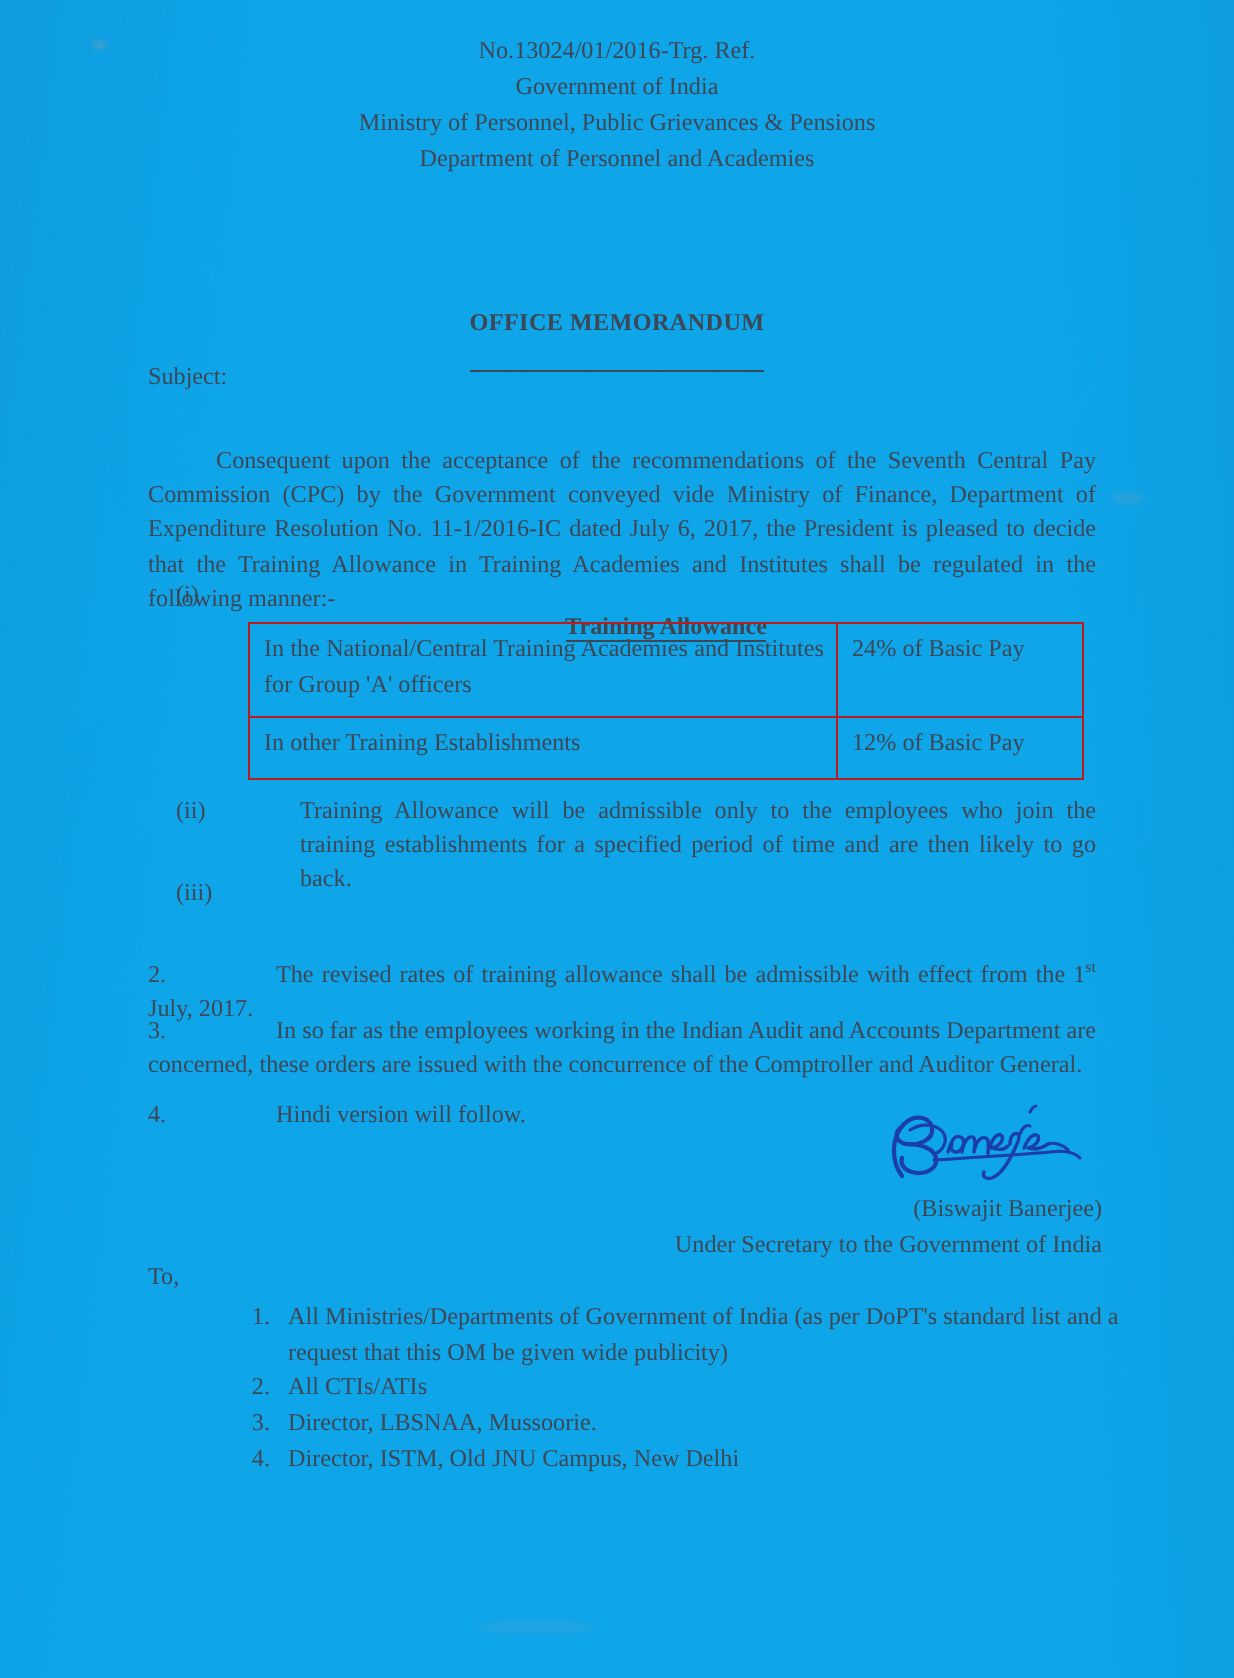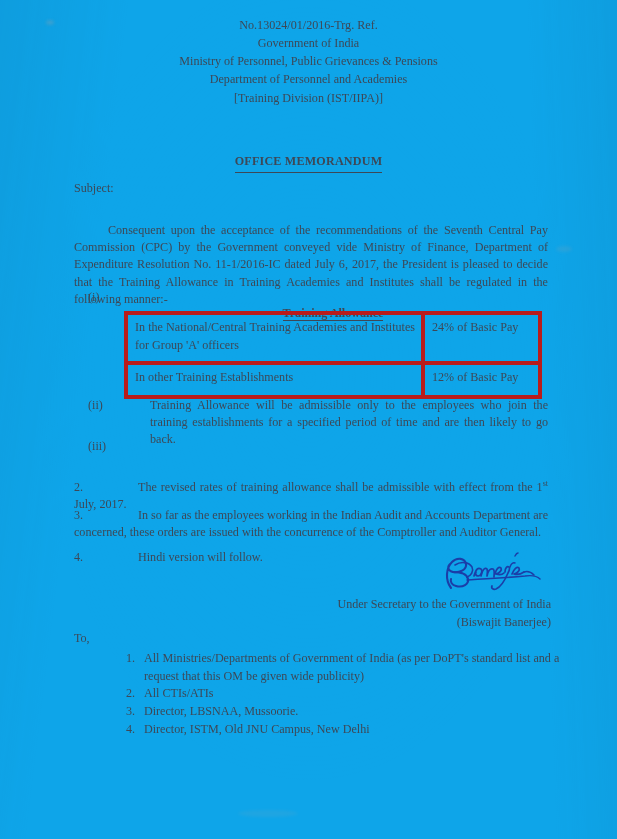--- a/index.html
+++ b/index.html
@@ -222,7 +222,6 @@
     <div>Government of India</div>
     <div>Ministry of Personnel, Public Grievances &amp; Pensions</div>
     <div>Department of Personnel and Academies</div>
-    <div>[Training Division (IST/IIPA)]</div>
   </div>
 
 

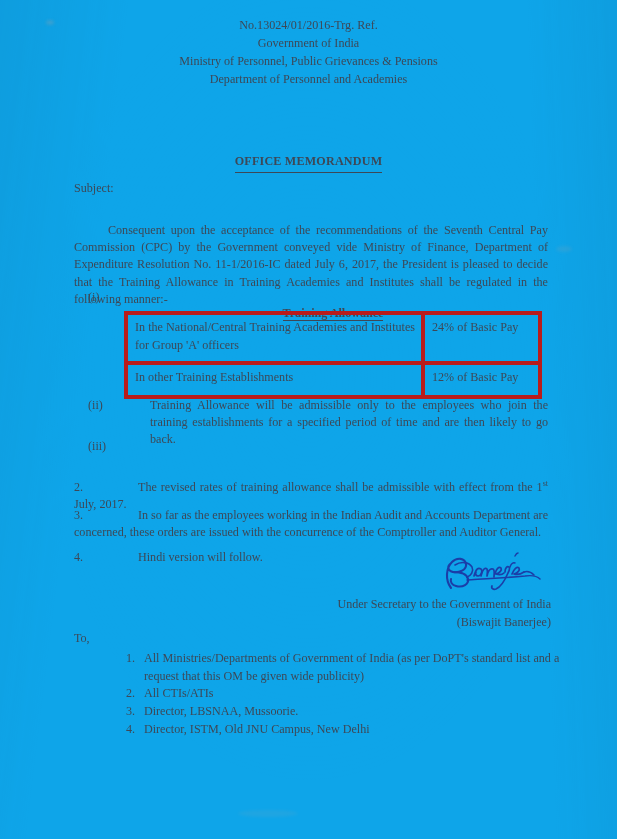--- a/index.html
+++ b/index.html
@@ -80,7 +80,7 @@
   }
   .om-title span {
     border-bottom: 1.1px solid #3d4857;
-    padding-bottom: 4px;
+    padding-bottom: 17px;
   }
 
   .subject {

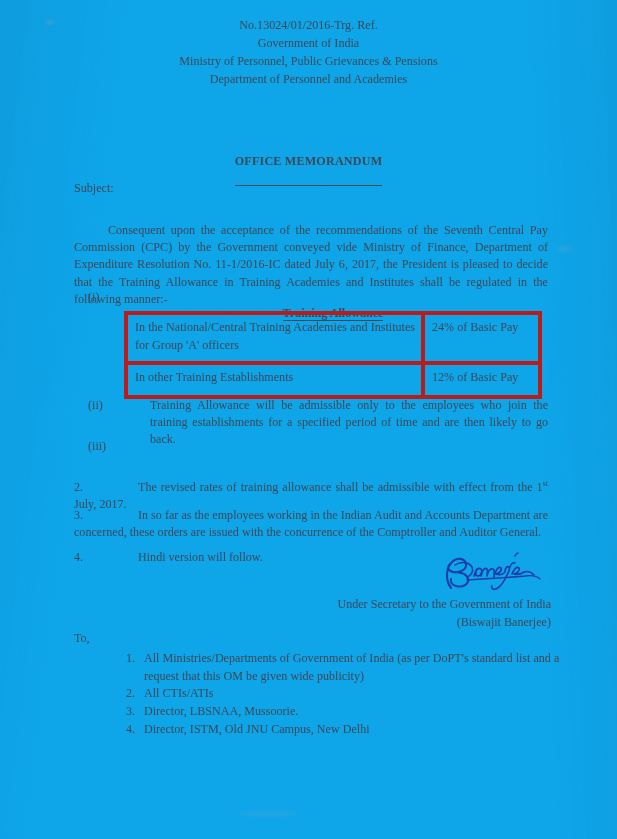--- a/index.html
+++ b/index.html
@@ -158,7 +158,7 @@
     border-collapse: collapse;
   }
   table.alw td {
-    border: 4px solid #b91c1c;
+    border: 1px solid #b91c1c;
     padding: 4px 6px 4px 7px;
     vertical-align: top;
     font-size: 12.1px;

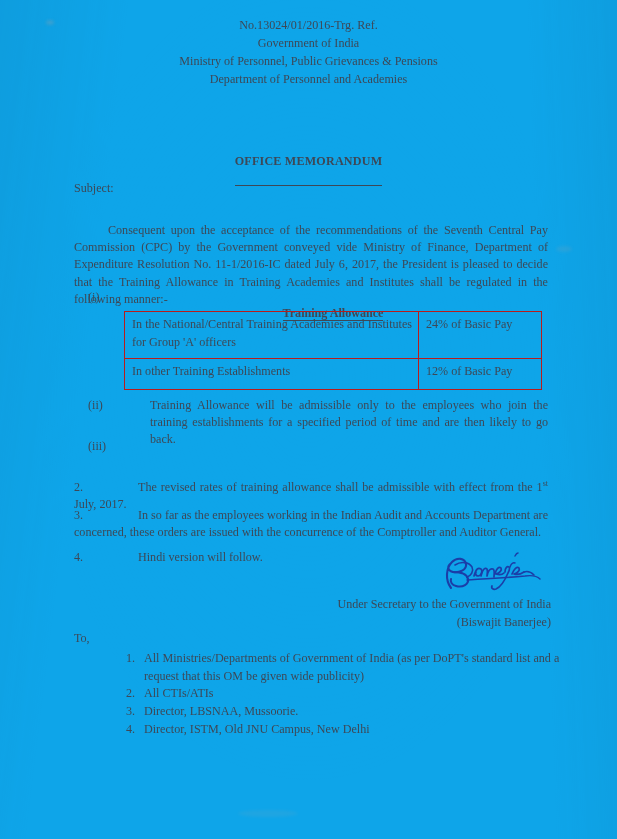--- a/index.html
+++ b/index.html
@@ -291,8 +291,8 @@
         <path d="M74 6 C75 4 76 3 77 3" stroke-width="1.5"></path>
       </g>
     </svg>
+    <div class="sig-name">(Biswajit Banerjee)</div>
     <div class="sig-name">Under Secretary to the Government of India</div>
-    <div class="sig-name">(Biswajit Banerjee)</div>
   </div>
 
   <div class="to">To,</div>

